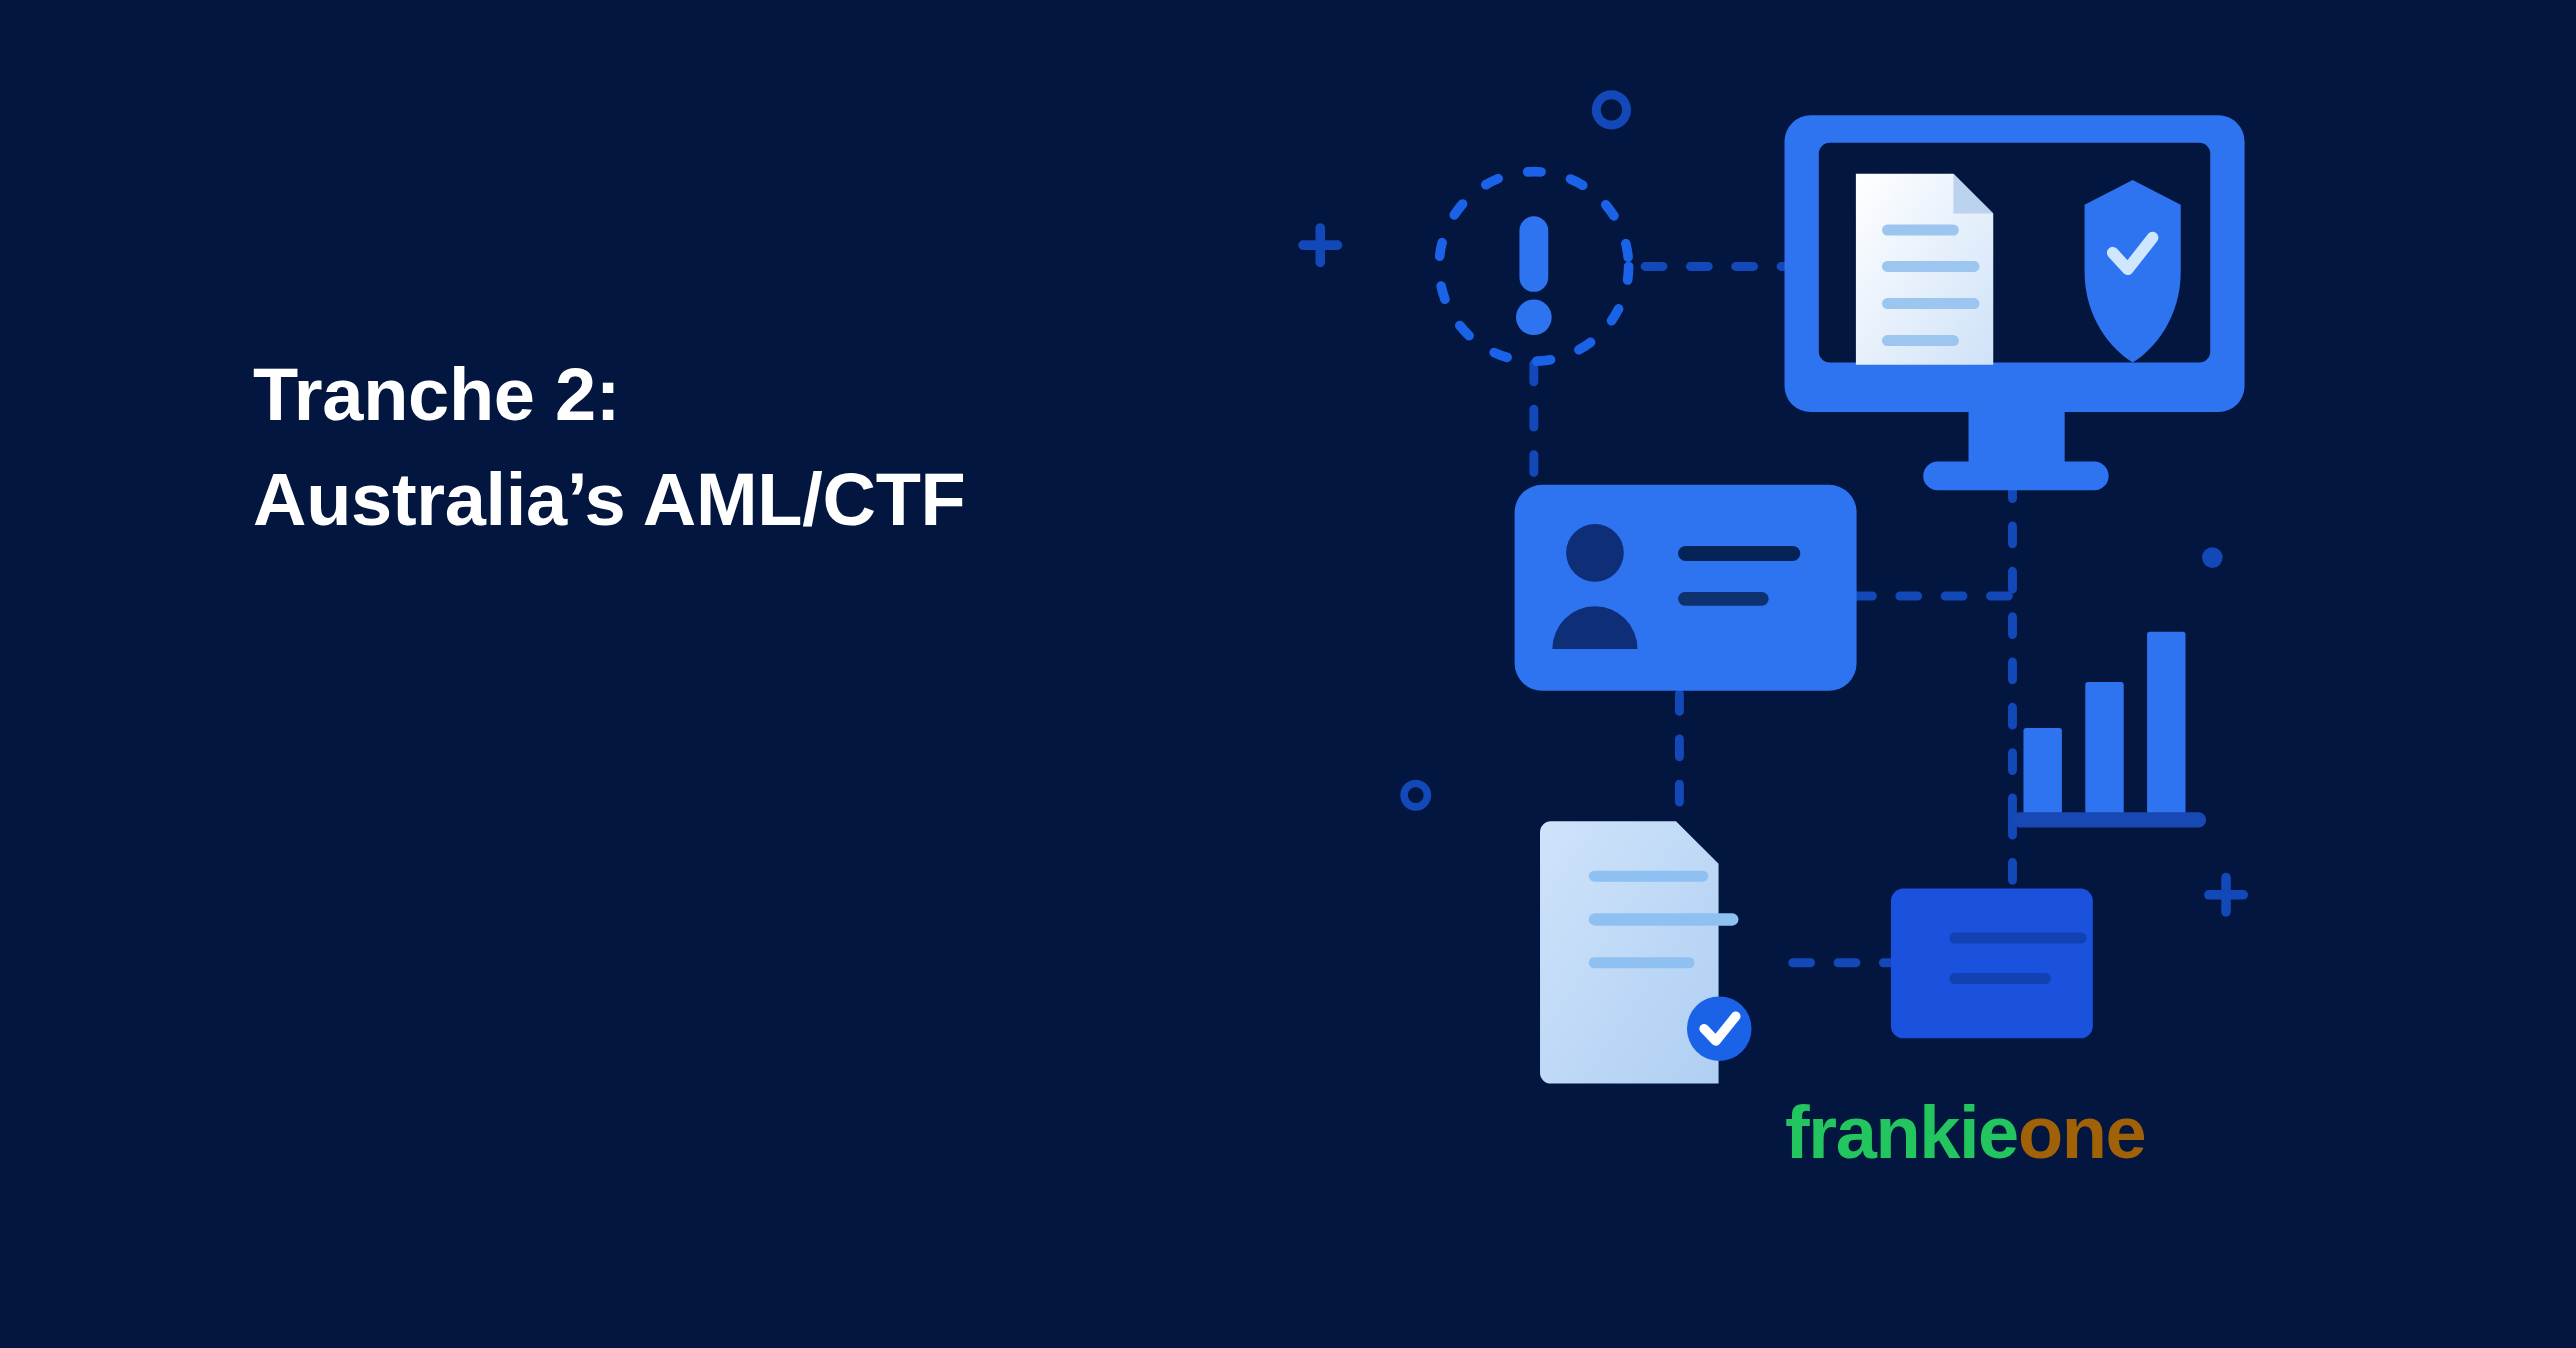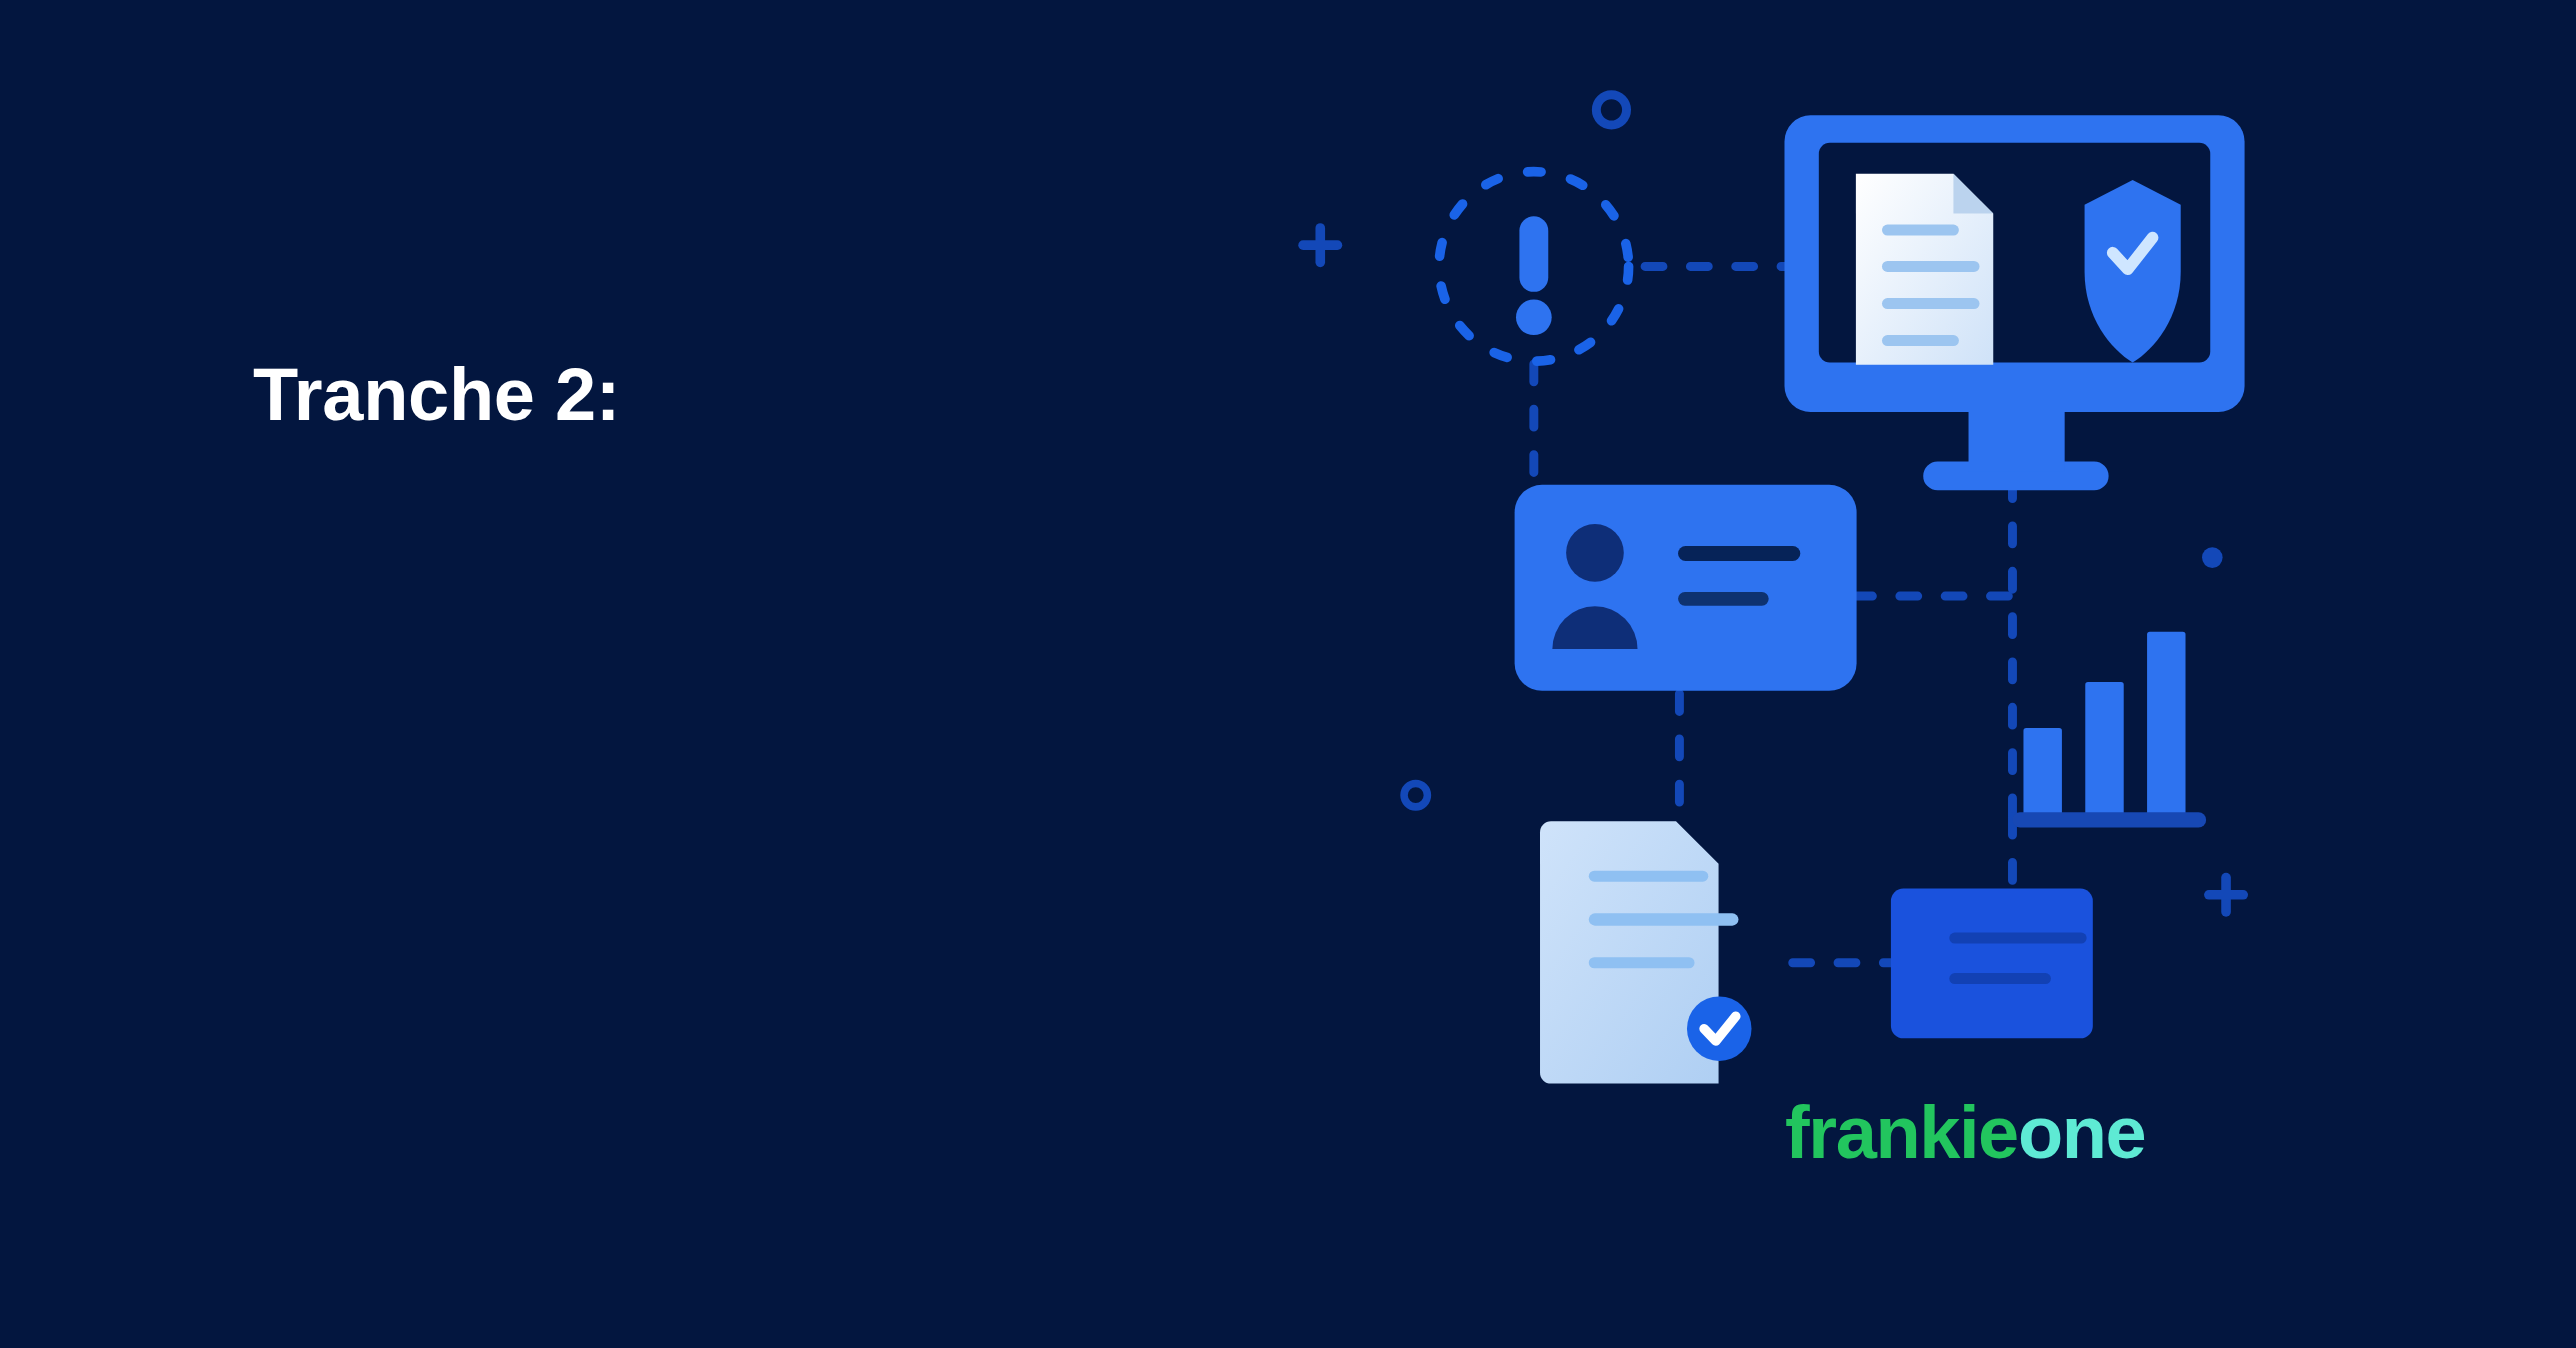--- a/index.html
+++ b/index.html
@@ -64,6 +64,7 @@
 
   <div class="headline">
     <span class="line">Tranche 2:</span>
+    <span class="line">Australia’s AML/CTF</span>
   </div>
 
   <div class="logo">

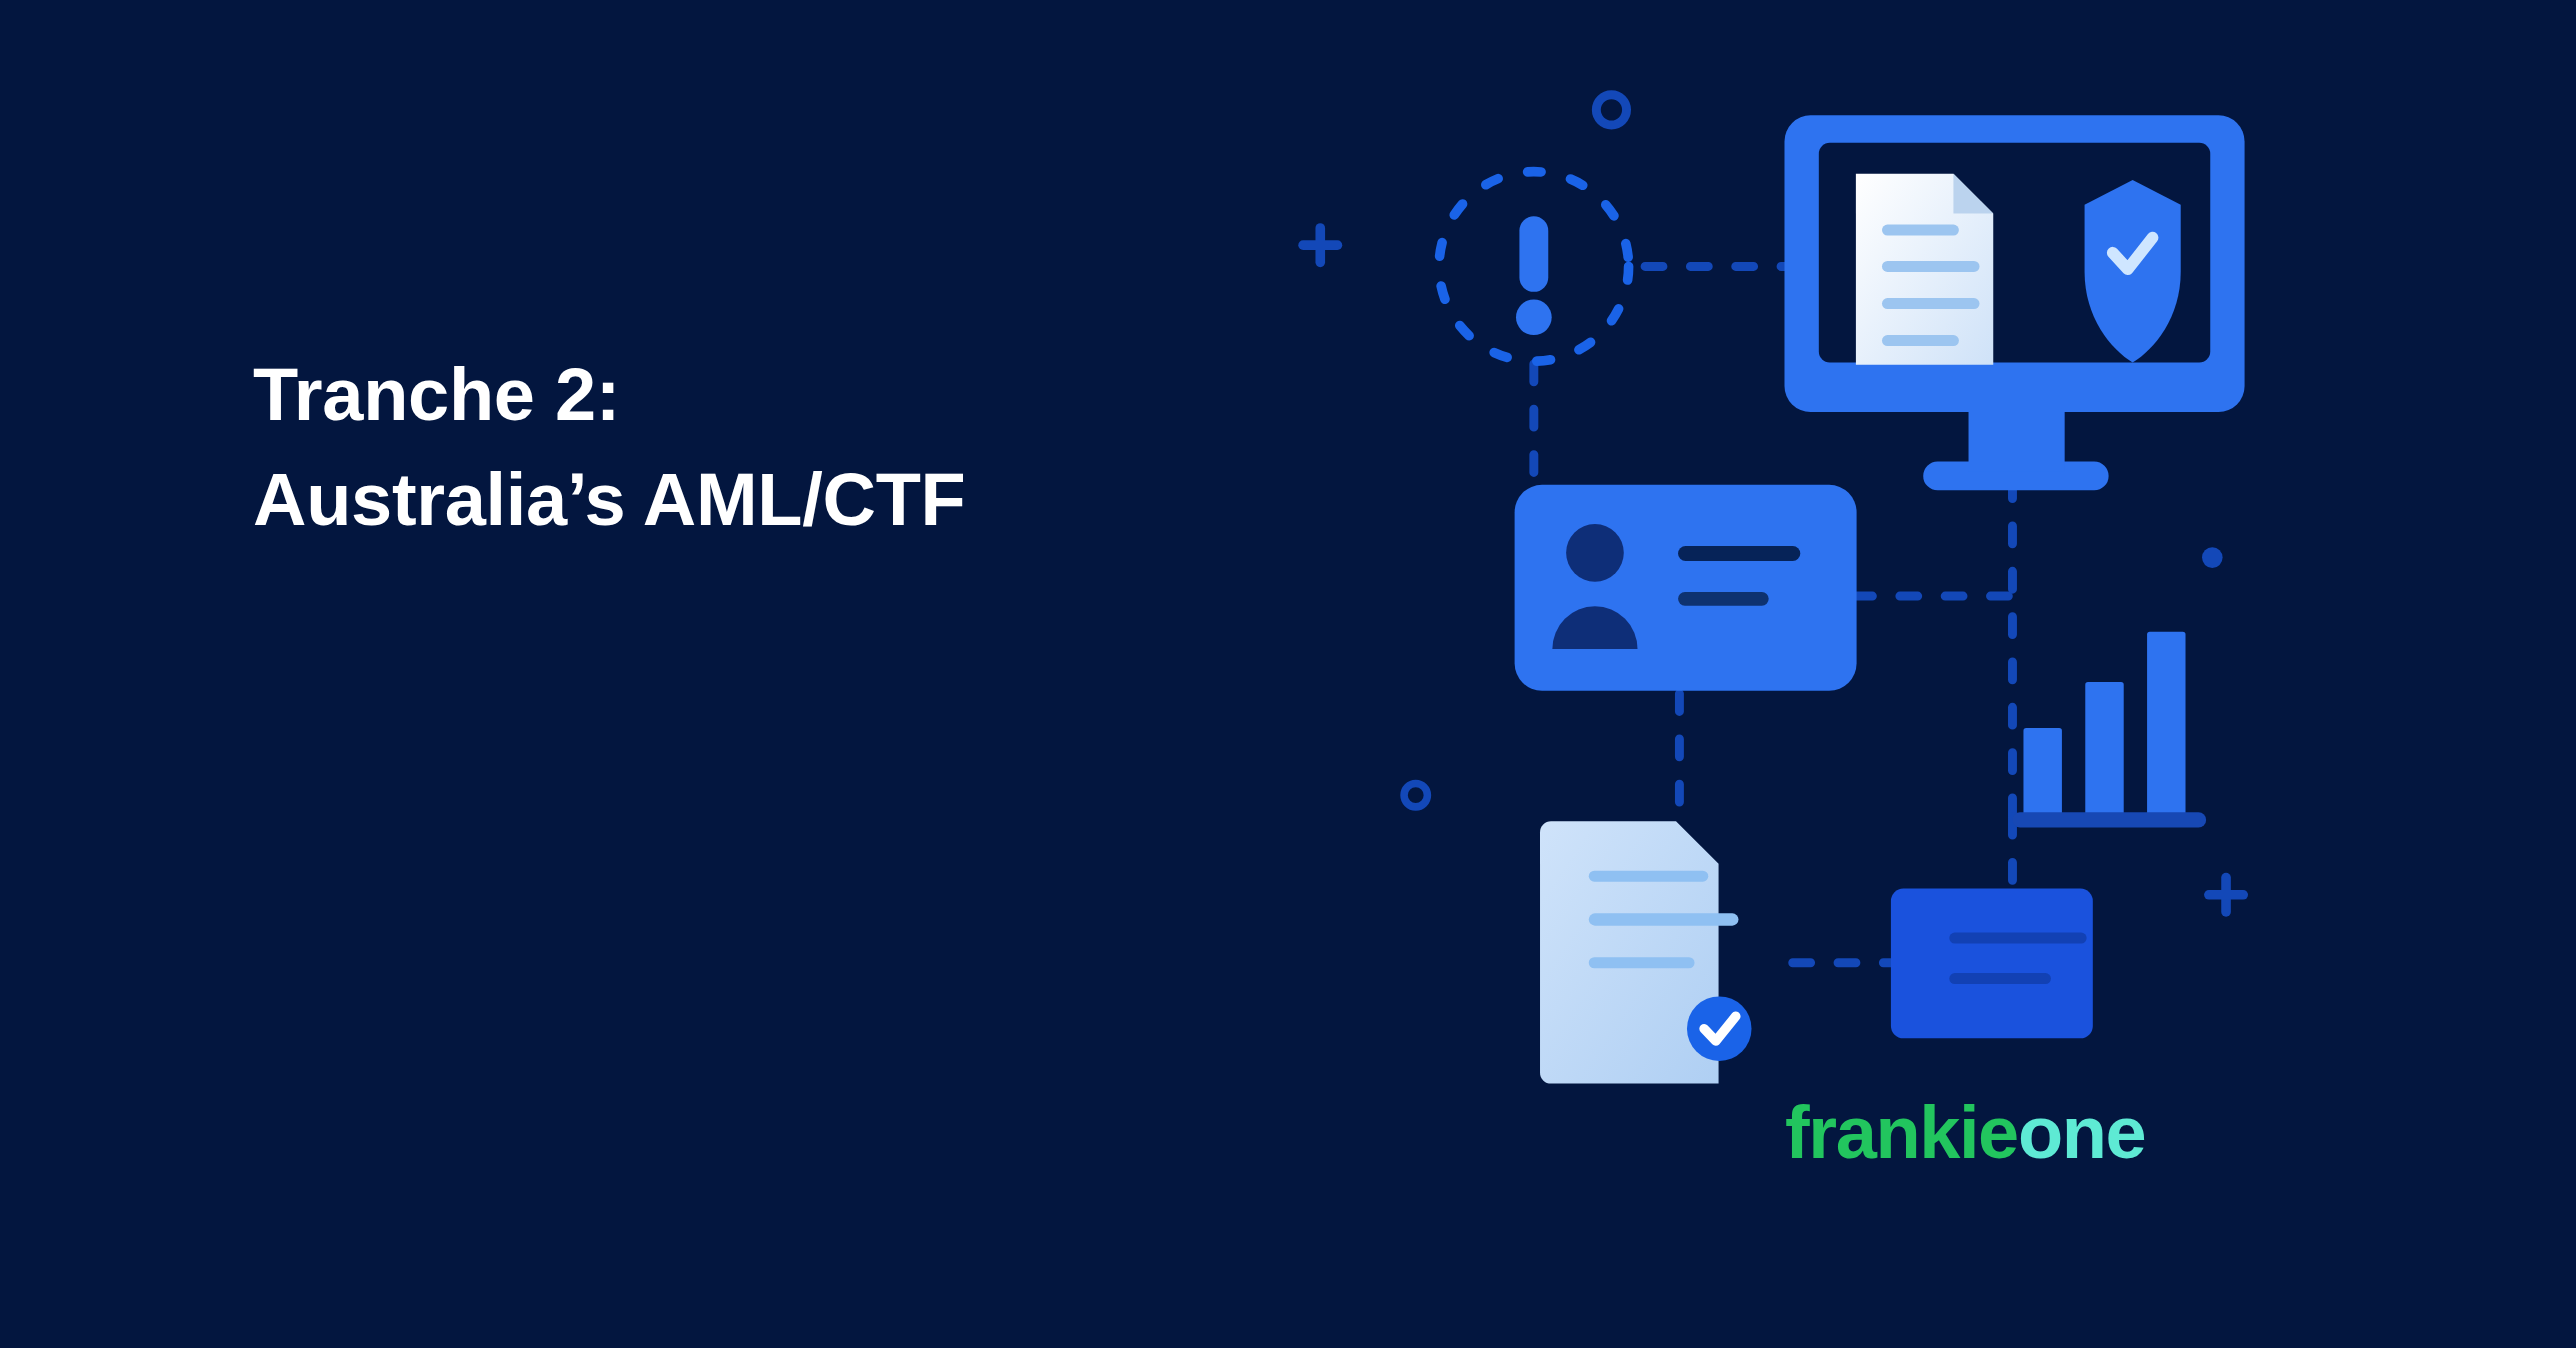--- a/index.html
+++ b/index.html
@@ -46,7 +46,7 @@
     white-space: nowrap;
   }
   .logo .frankie { color: #22c55e; }
-  .logo .one { color: #5eead4; }
+  .logo .one { color: #a16207; }
 
   
   .illus {

